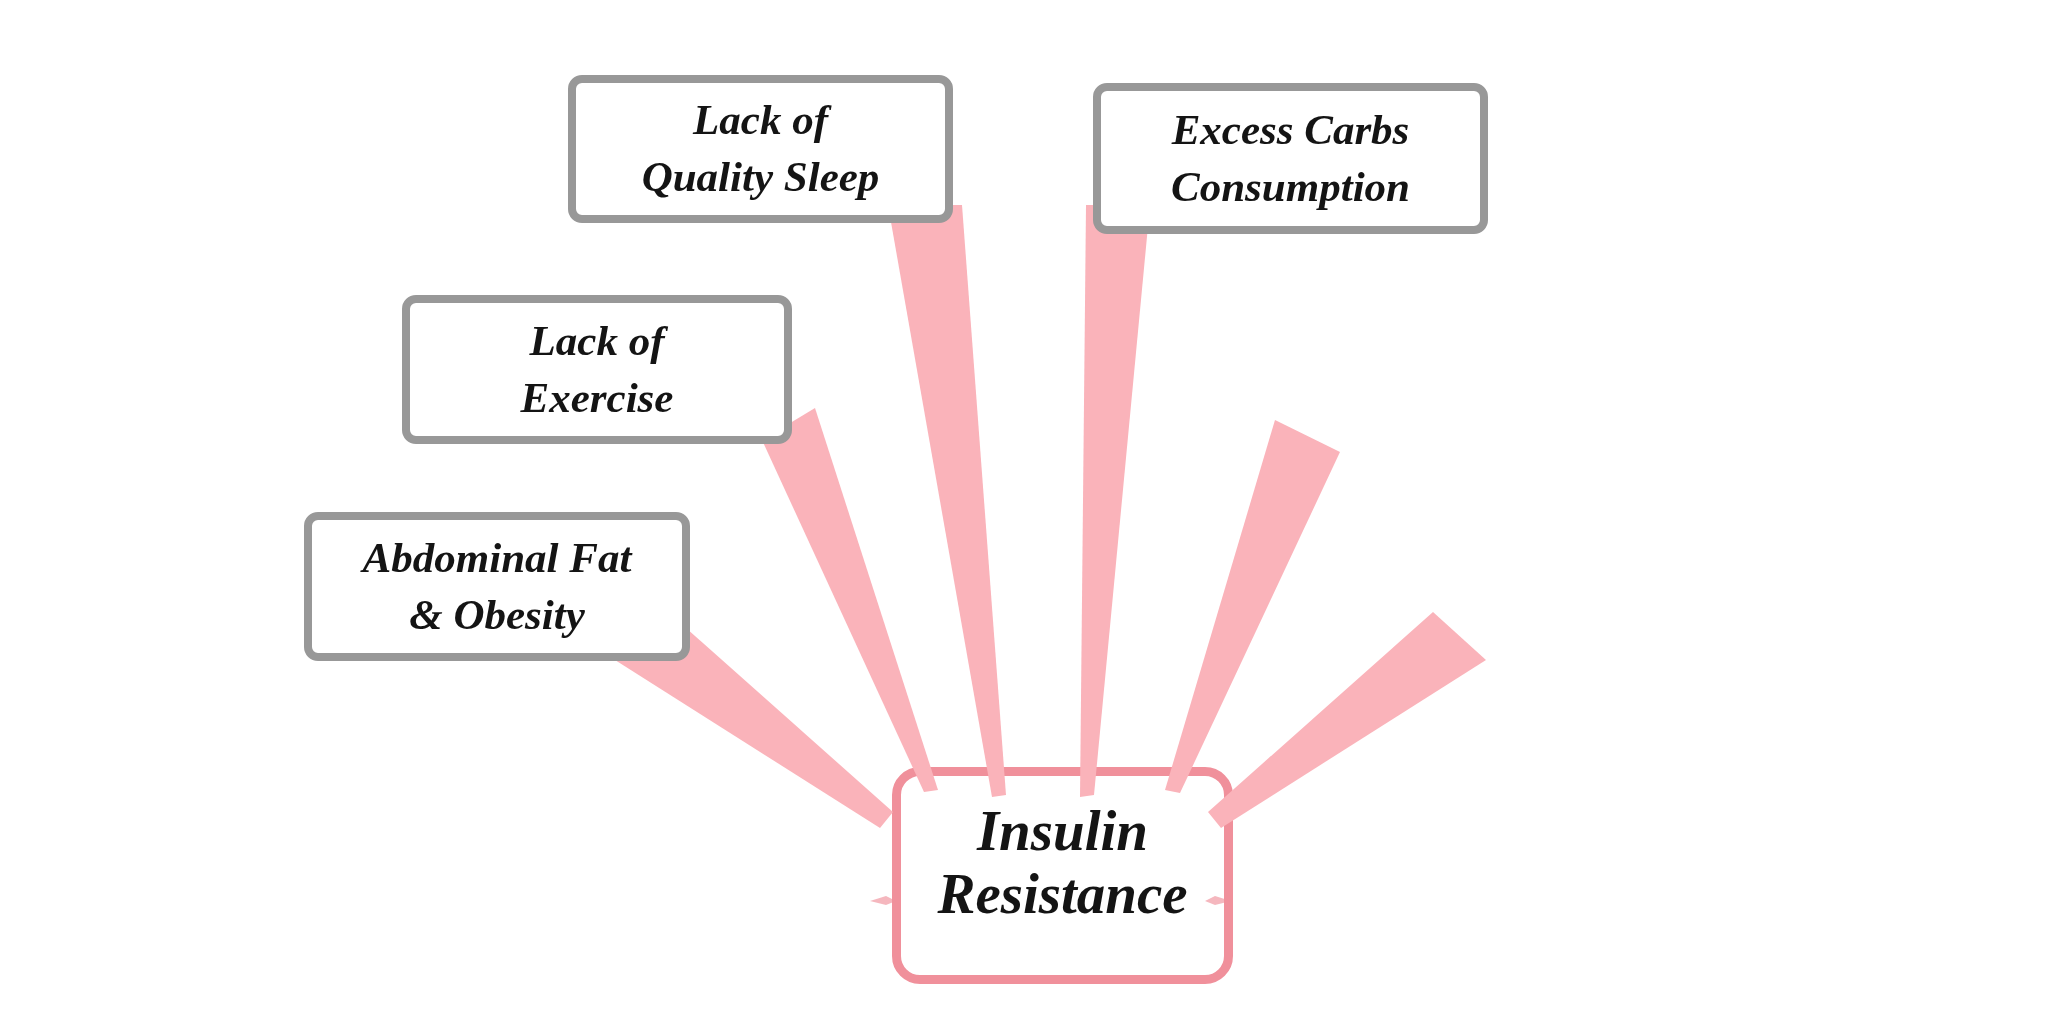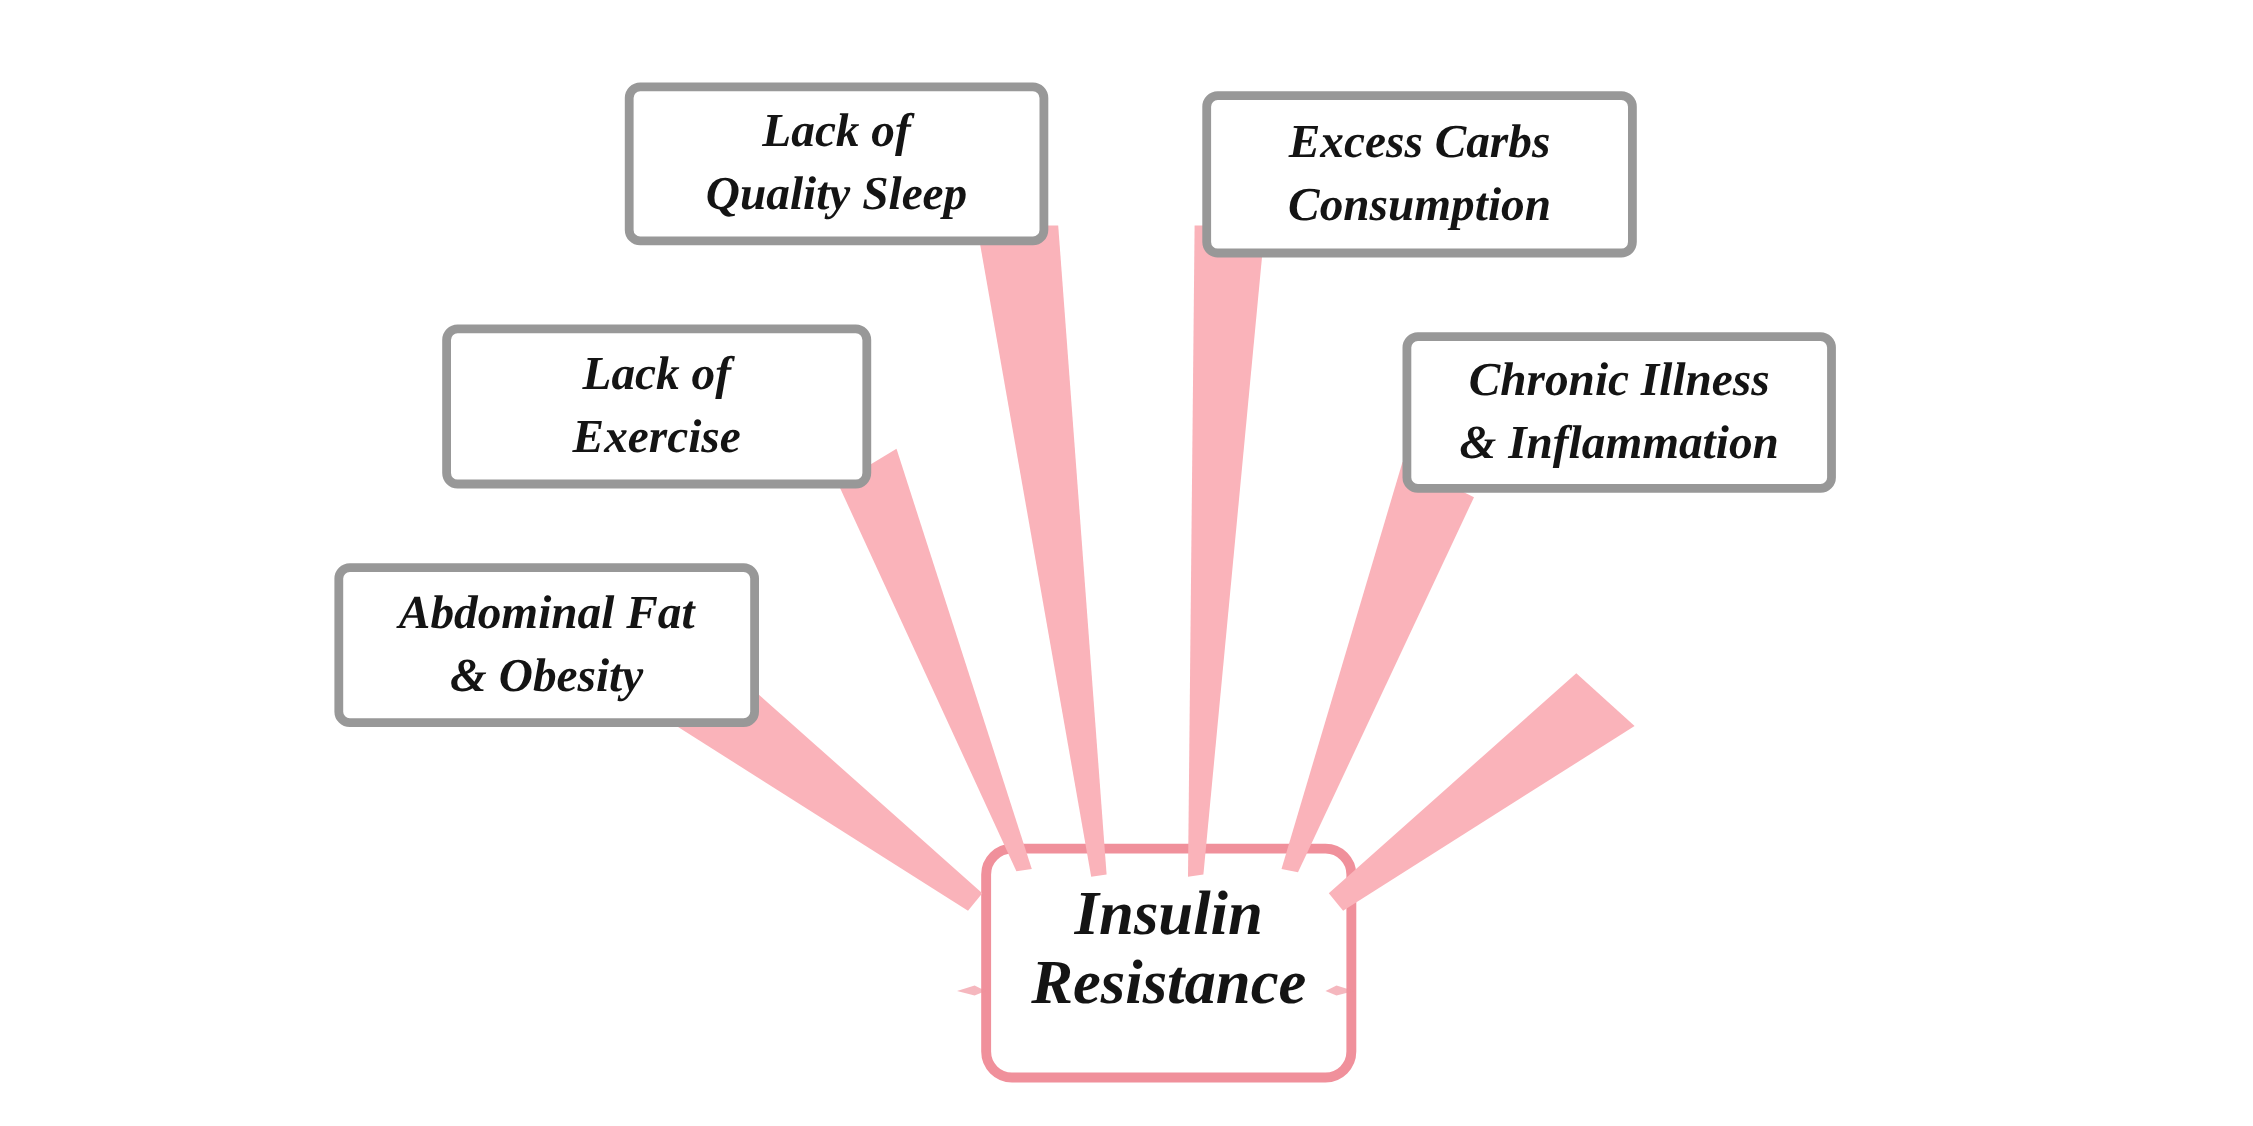--- a/index.html
+++ b/index.html
@@ -88,10 +88,6 @@
     <span class="label">Lack of
 Exercise</span>
   </div>
-  <div class="node factor" id="node-chronic">
-    <span class="label">Chronic Illness
-&amp; Inflammation</span>
-  </div>
   <div class="node factor" id="node-abdominal">
     <span class="label">Abdominal Fat
 &amp; Obesity</span>

